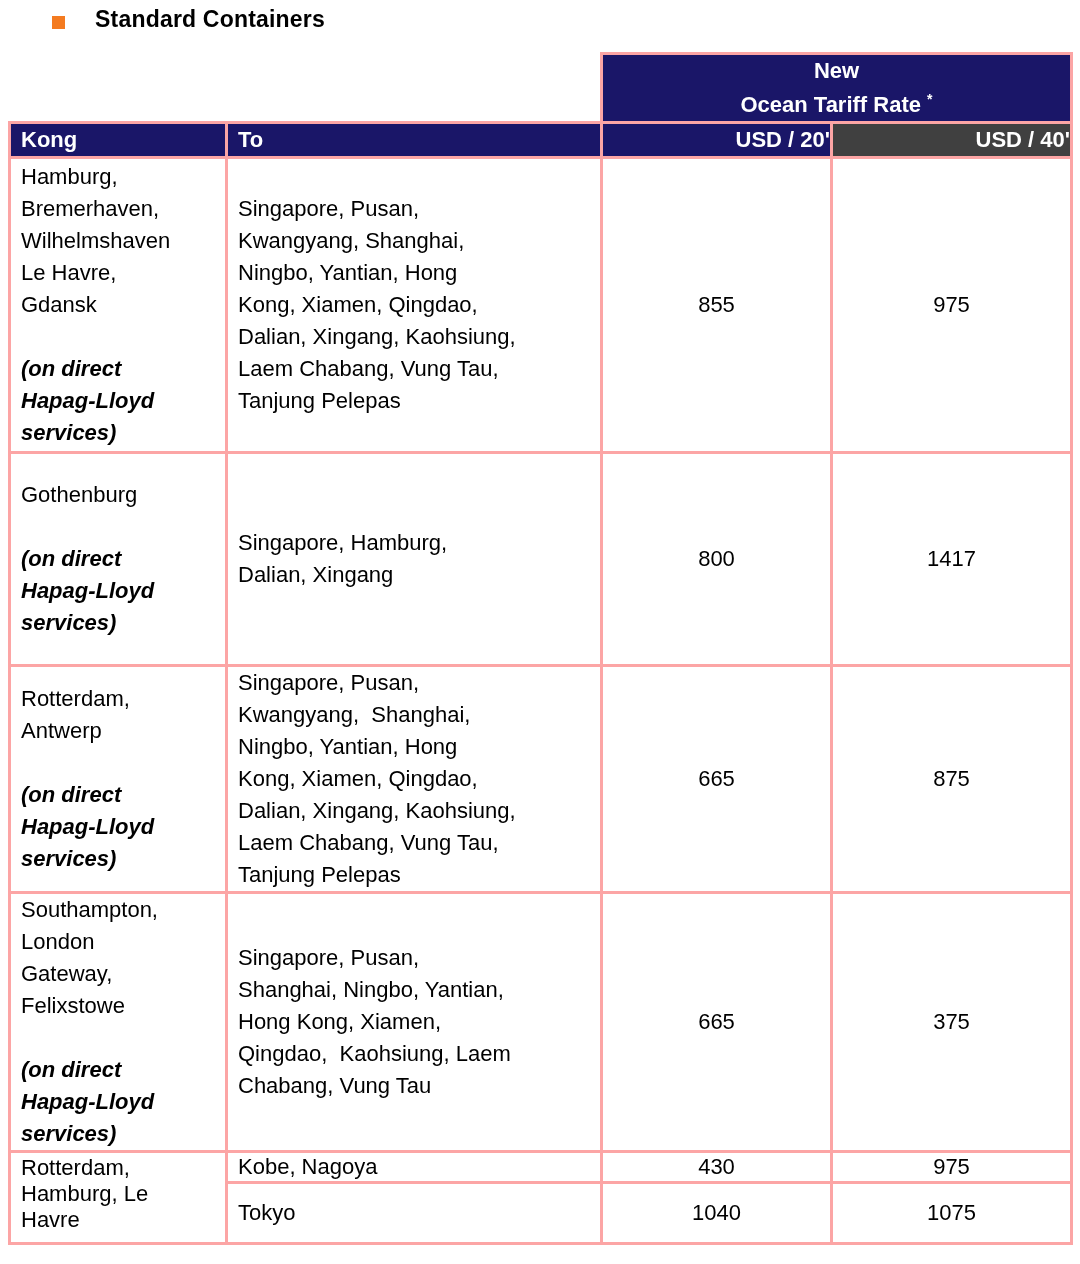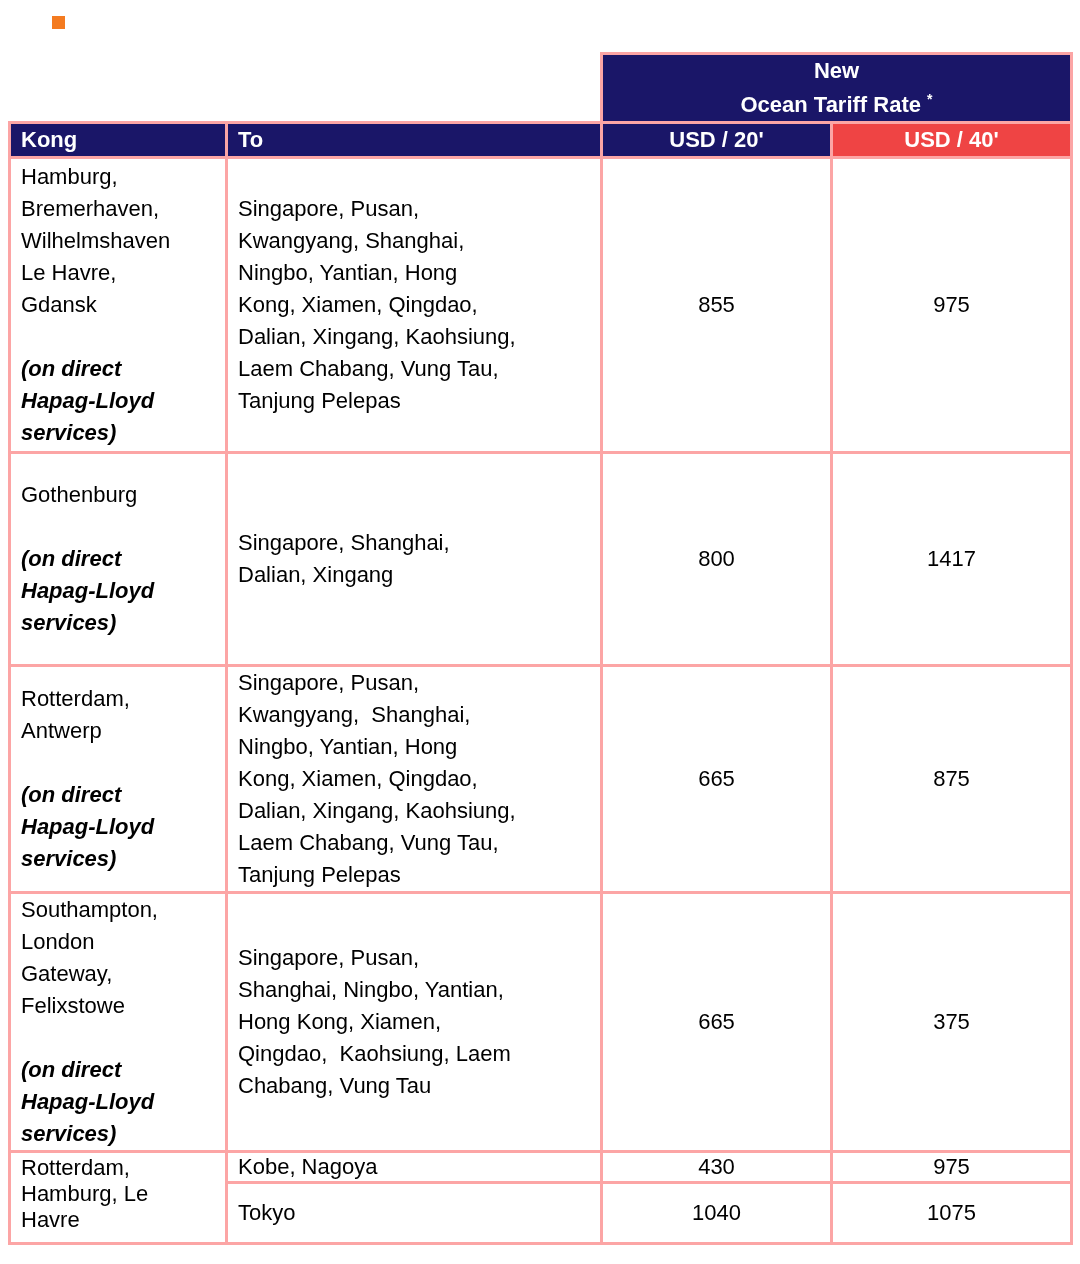--- a/index.html
+++ b/index.html
@@ -72,6 +72,7 @@
 <div class="page">
 
   <span class="bullet" style="background: rgb(244, 123, 32);"></span>
+  <div class="title">Standard Containers</div>
 
   <table class="rates">
     <colgroup>

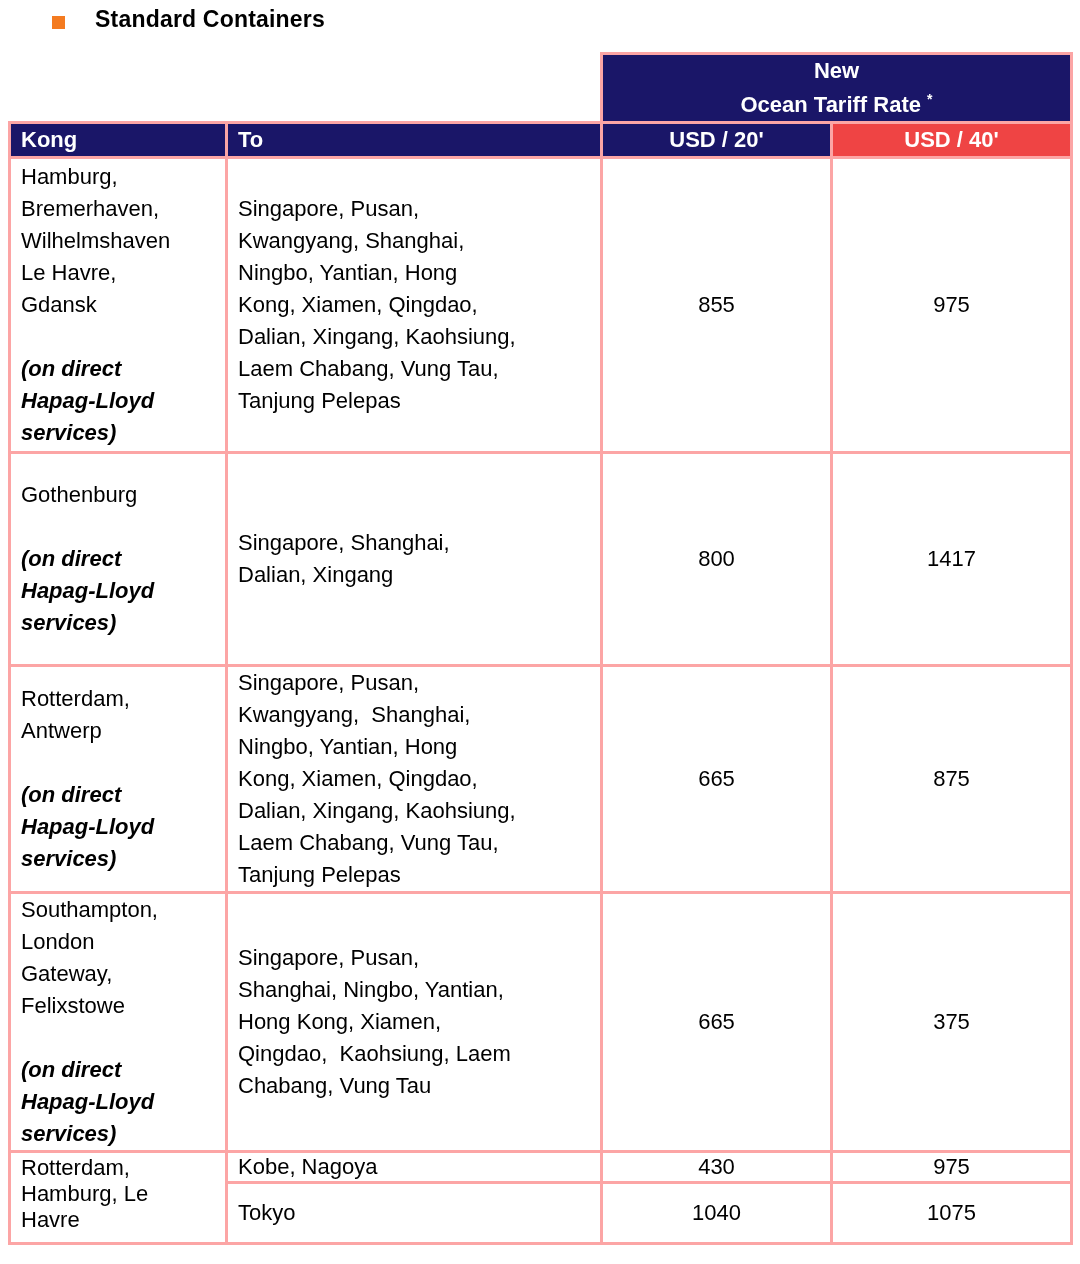--- a/index.html
+++ b/index.html
@@ -59,7 +59,7 @@
   }
   td.rate-group sup { font-size: 14px; }
   td.col-head { font-size: 22px; }
-  td.col-head.num { text-align: center; padding: 0; }
+  td.col-head.num { text-align: right; padding: 0; }
   .pre { white-space: pre-wrap; }
   .from-note { font-weight: bold; margin-top: 32px; white-space: pre-wrap; font-style: italic; }
   td.val { text-align: center; }

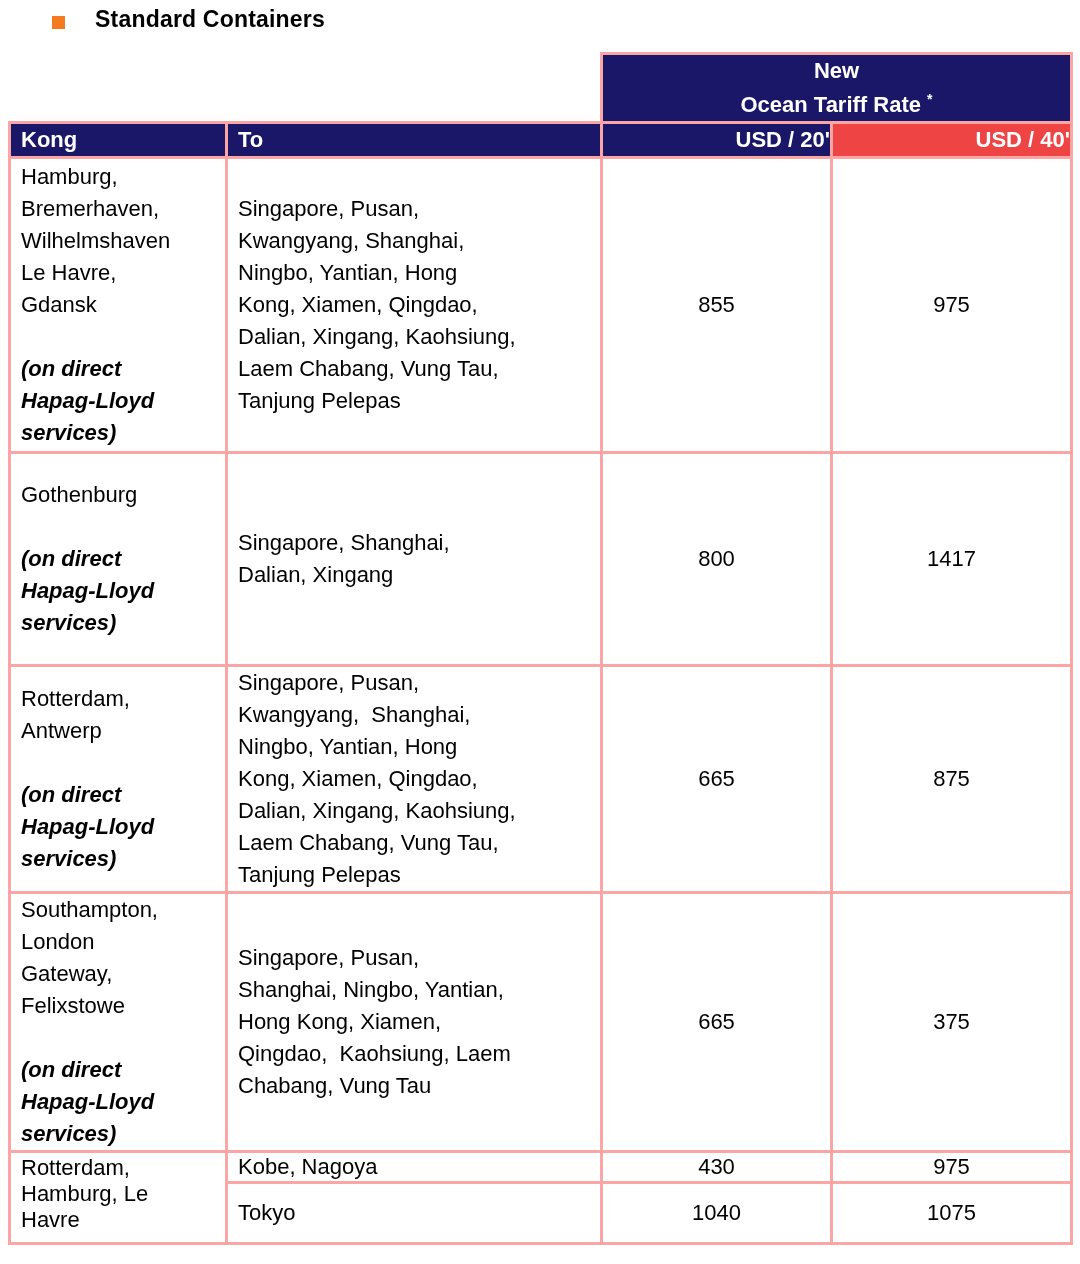--- a/index.html
+++ b/index.html
@@ -95,7 +95,7 @@
       <td class="navy col-head" style="background: rgb(26, 22, 104);">Kong</td>
       <td class="navy col-head" style="background: rgb(26, 22, 104);">To</td>
       <td class="navy col-head num" style="background: rgb(26, 22, 104);">USD / 20'</td>
-      <td class="navy col-head num" style="background: #ef4444; margin-top: 48px;">USD / 40'</td>
+      <td class="navy col-head num" style="background: #404040; margin-top: 48px;">USD / 40'</td>
     </tr>
 
     <tr style="height:295px">

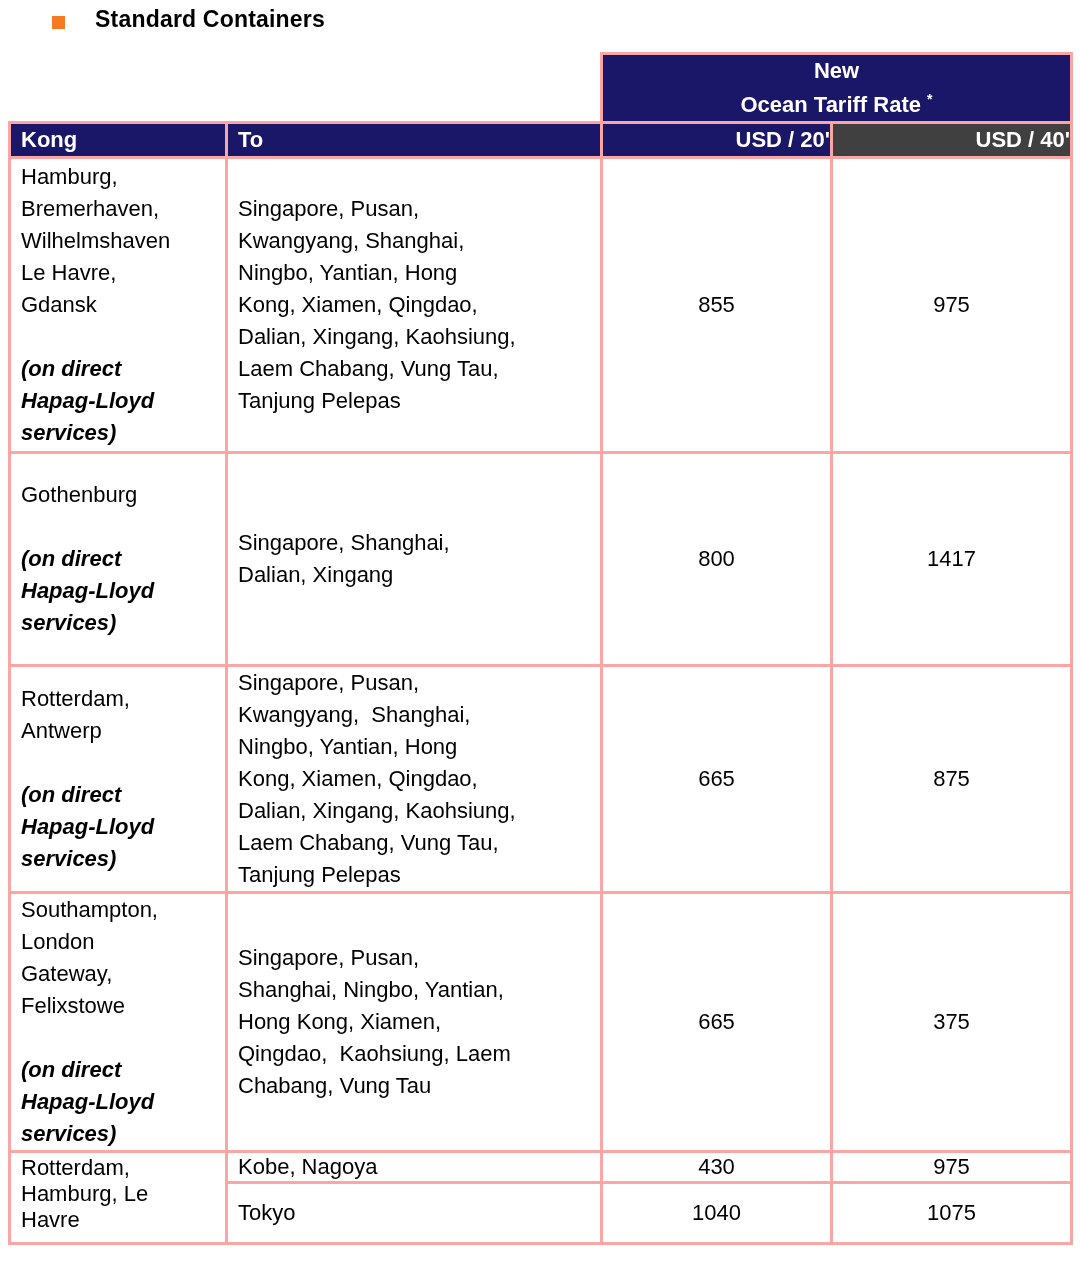--- a/index.html
+++ b/index.html
@@ -130,7 +130,7 @@
 services)</div>
       </td>
       <td>
-        <div class="pre">Singapore, Shanghai,
+        <div class="pre">Singapore, Hamburg,
 Dalian, Xingang</div>
       </td>
       <td class="val">800</td>

